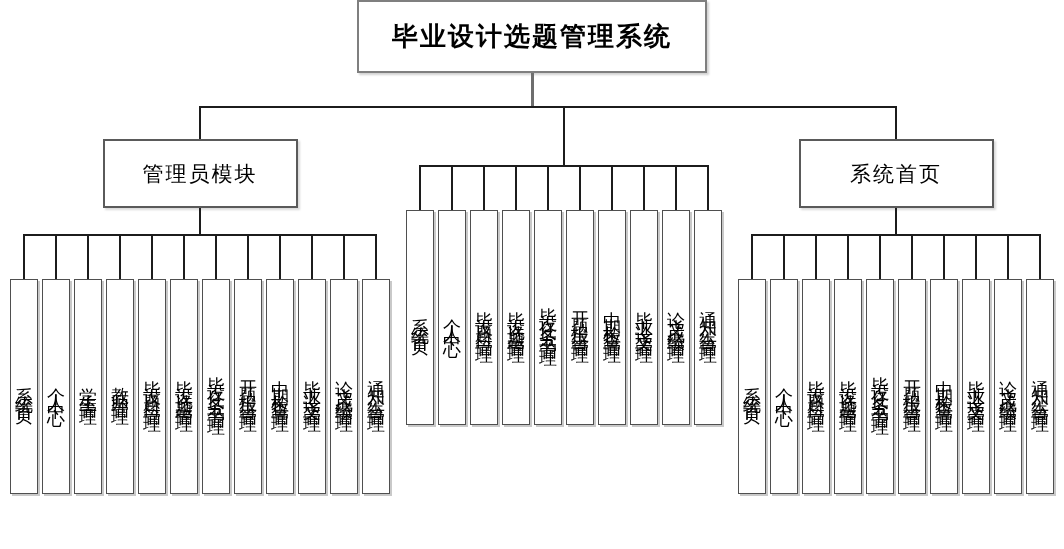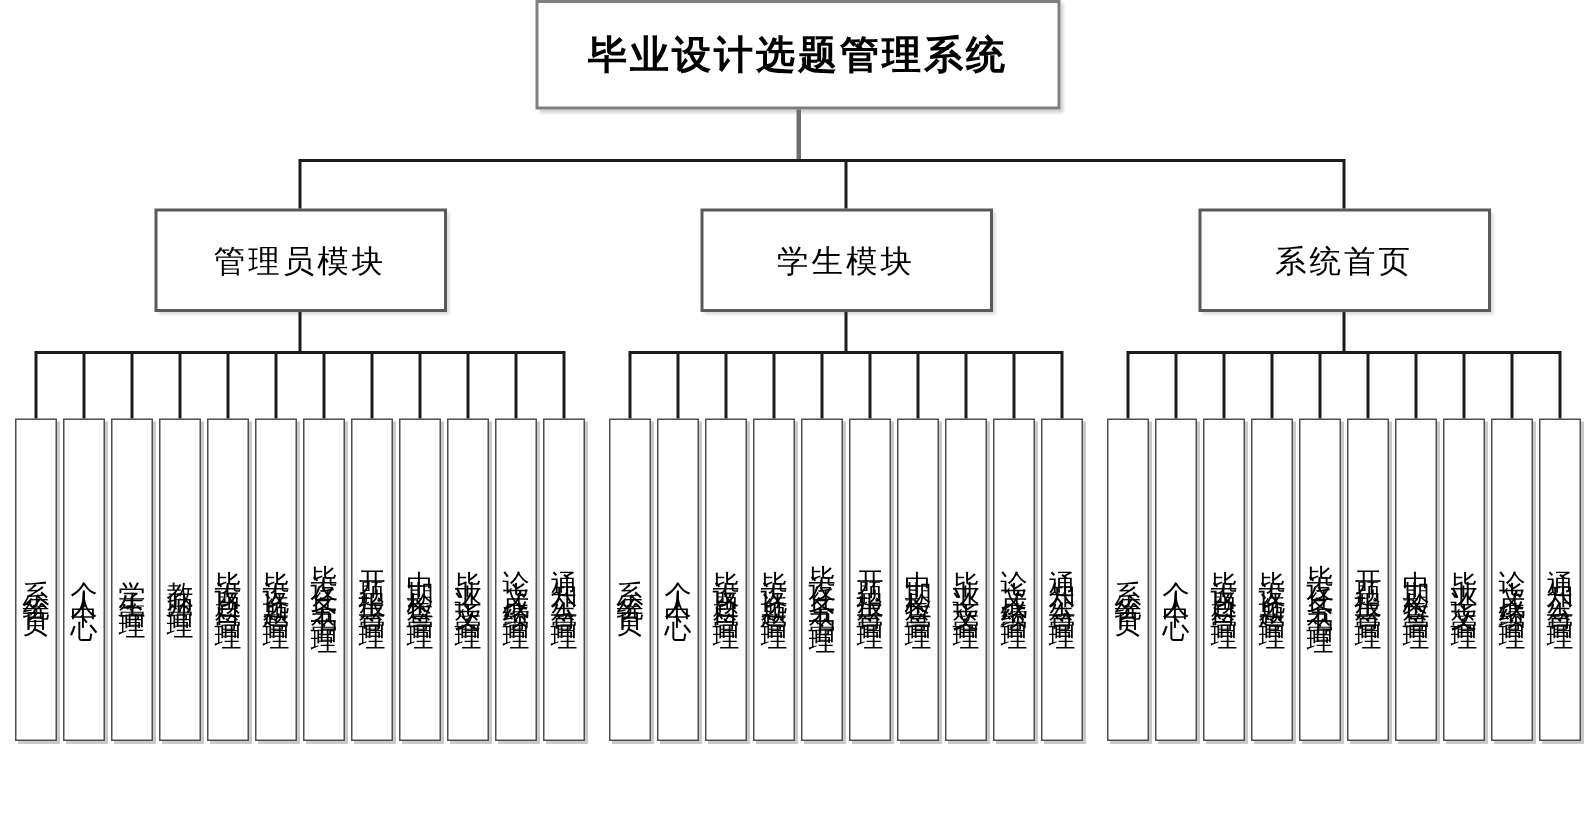--- a/index.html
+++ b/index.html
@@ -152,9 +152,6 @@
   </div>
 
   <div class="branch">
-    <div class="node module">
-      <span>学生模块</span>
-    </div>
     <div class="module-stem"></div>
     <div class="branches leaves">
   <div class="branch">

